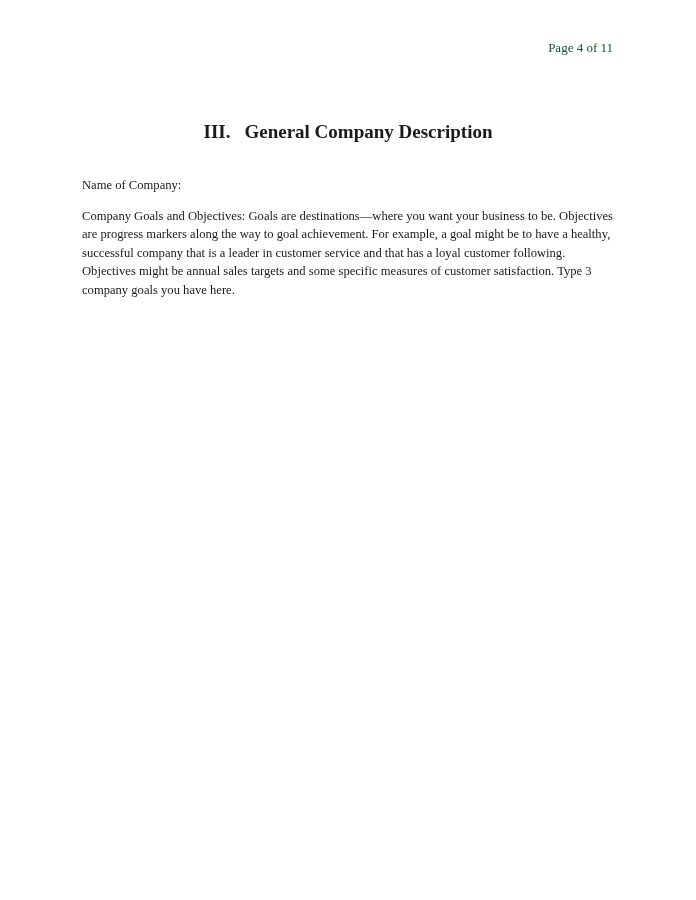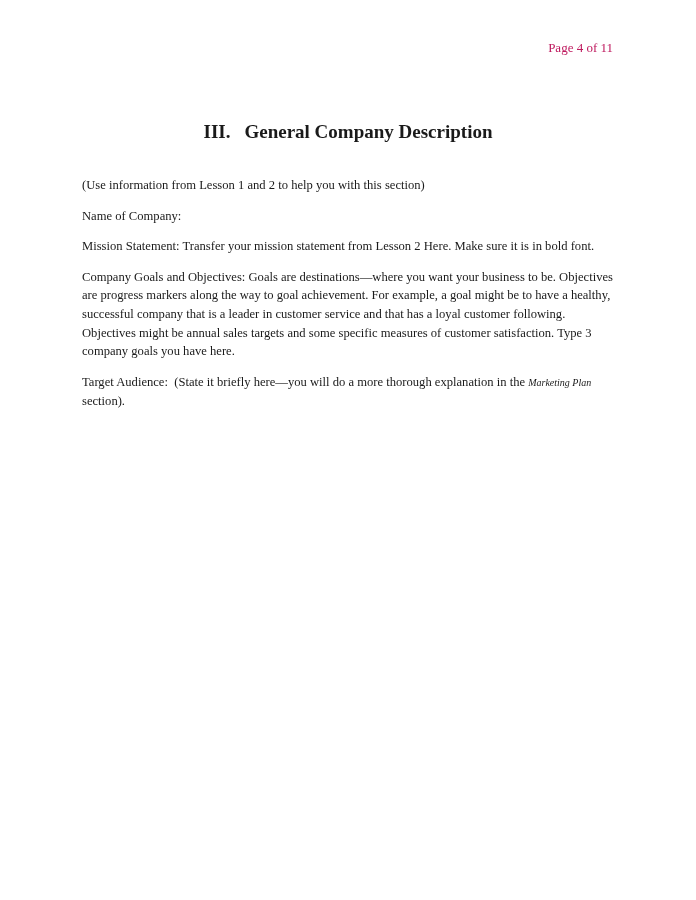--- a/index.html
+++ b/index.html
@@ -20,7 +20,7 @@
       top: 40px;
       right: 83px;
       font-size: 13px;
-      color: #be185d;
+      color: #14532d;
     }
     .title {
       position: absolute;

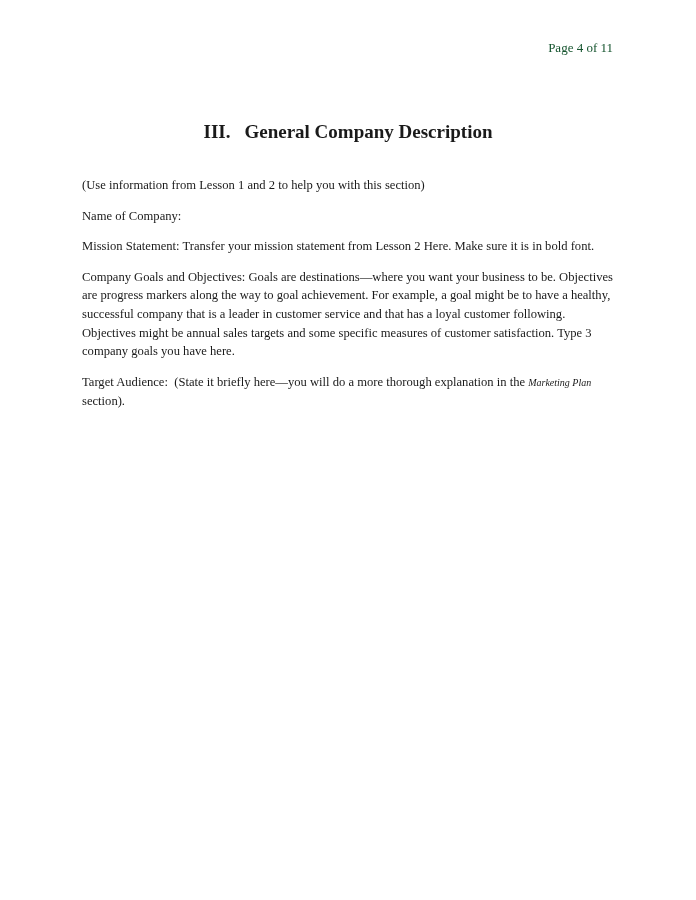--- a/index.html
+++ b/index.html
@@ -64,7 +64,6 @@
 </div>
 
 <div class="content">
-  <p class="para">(Use information from Lesson 1 and 2 to help you with this section)</p>
 
   <p class="para b">Name of Company:</p>
 

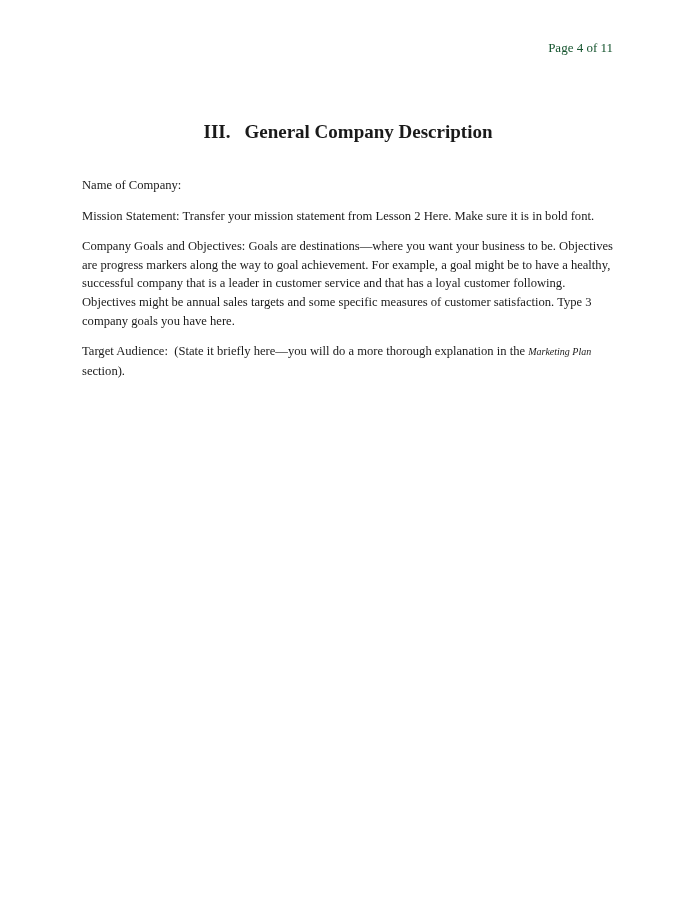--- a/index.html
+++ b/index.html
@@ -67,7 +67,6 @@
 
   <p class="para b">Name of Company:</p>
 
-  <p class="para b">Mission Statement: Transfer your mission statement from Lesson 2 Here. Make sure it is in bold font.</p>
 
 
   <p class="para"><span class="b">Company Goals and Objectives</span><span>: Goals are destinations—where you want your business to be. Objectives are progress markers along the way to goal achievement. For example, a goal might be to have a healthy, successful company that is a leader in customer service and that has a loyal customer following. Objectives might be annual sales targets and some specific measures of customer satisfaction.  Type 3 company goals you have here.</span></p>

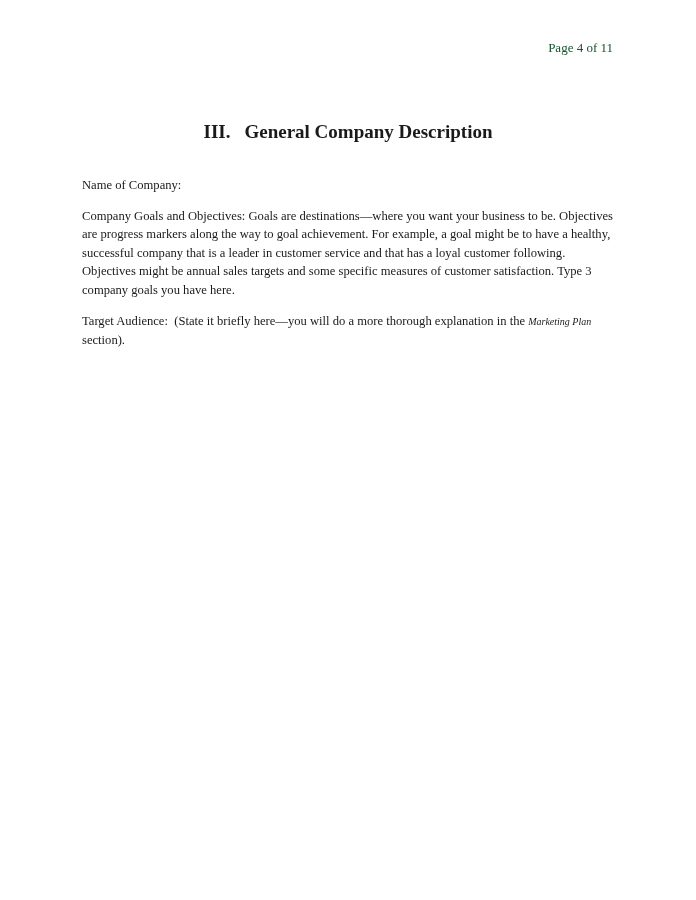--- a/index.html
+++ b/index.html
@@ -71,7 +71,6 @@
 
   <p class="para"><span class="b">Company Goals and Objectives</span><span>: Goals are destinations—where you want your business to be. Objectives are progress markers along the way to goal achievement. For example, a goal might be to have a healthy, successful company that is a leader in customer service and that has a loyal customer following. Objectives might be annual sales targets and some specific measures of customer satisfaction.  Type 3 company goals you have here.</span></p>
 
-  <p class="para" style="white-space: pre-wrap;"><span class="b">Target Audience:</span><span>  (State it briefly here—you will do a more thorough explanation in the </span><span class="small-italic">Marketing Plan</span><span> section).</span></p>
 
 </div>
 

